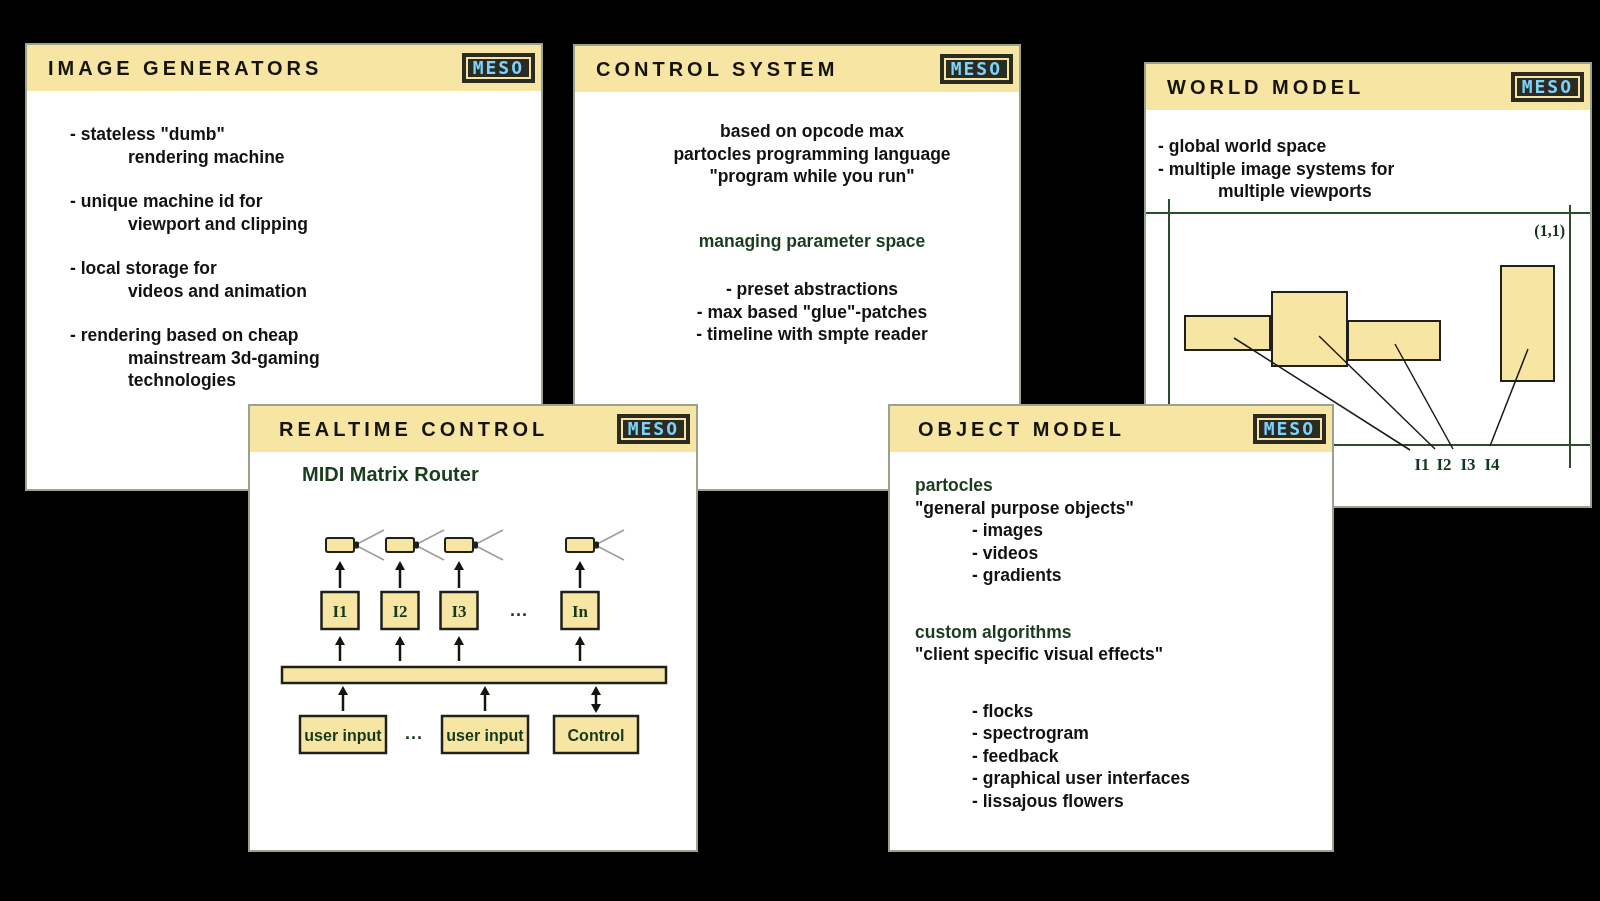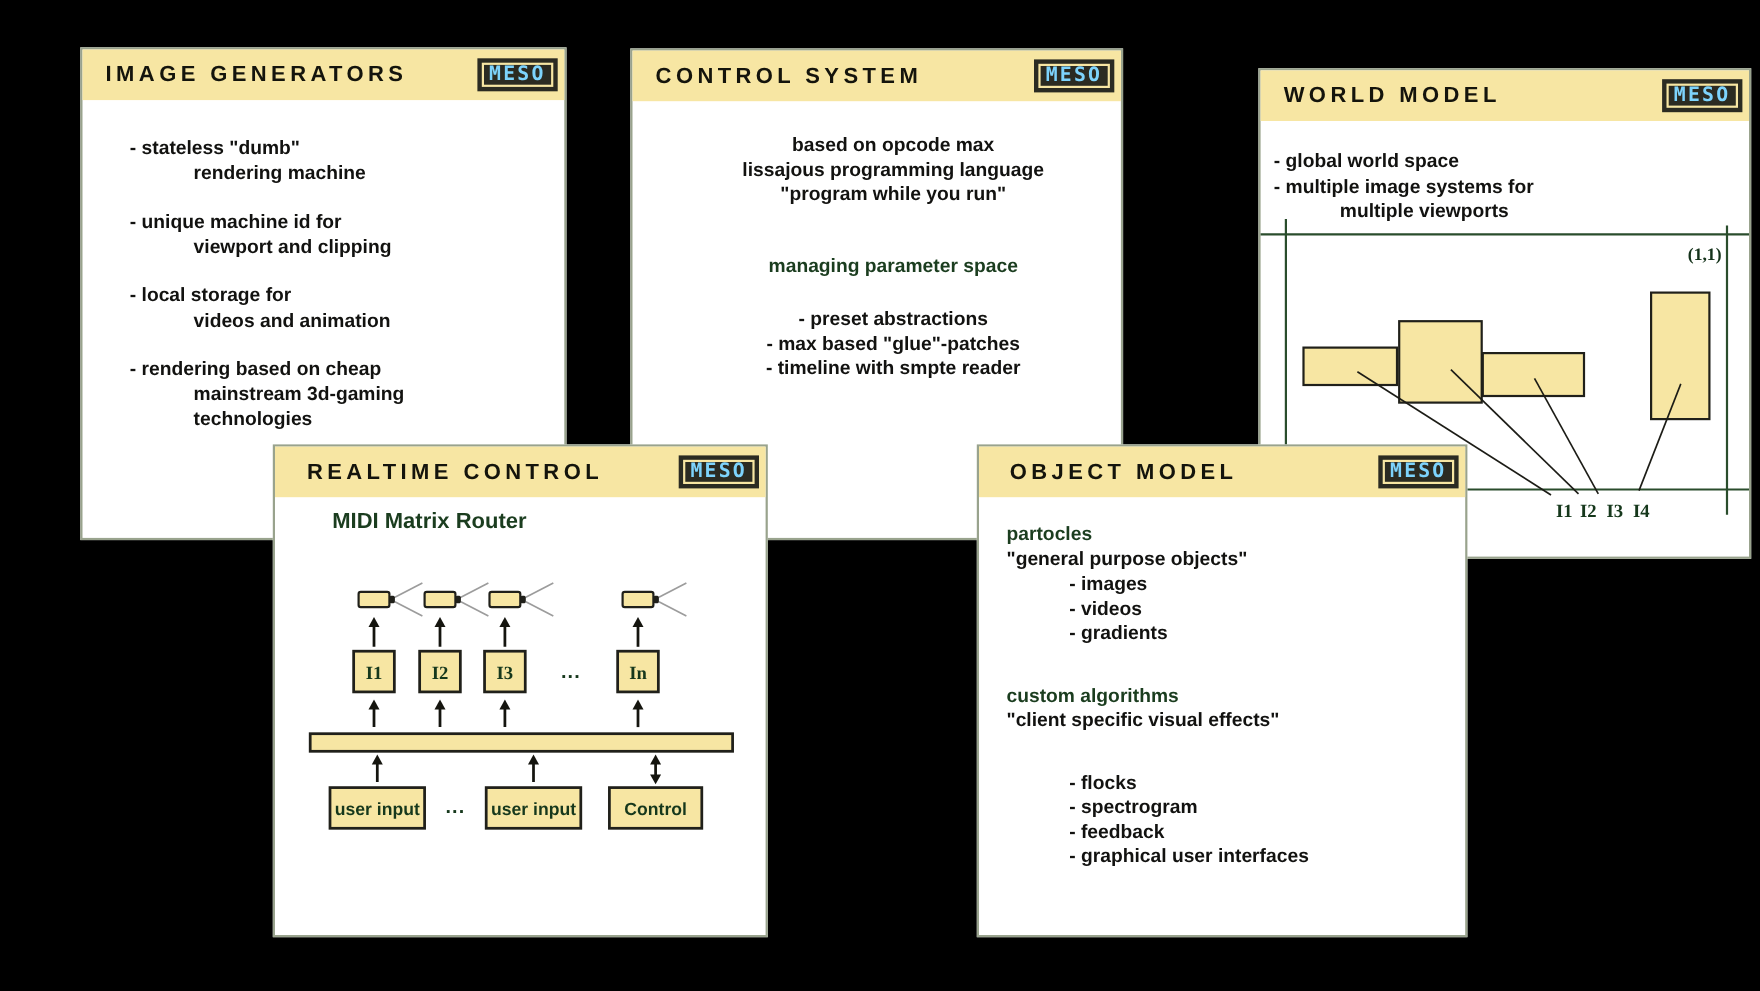--- a/index.html
+++ b/index.html
@@ -46,7 +46,7 @@
 
 <div class="stage">
 
-  <section class="card" style="left:25px;top:43px;width:442px;height:448px;margin-left:48px;">
+  <section class="card" style="left:25px;top:43px;width:518px;height:448px;">
     <header class="band">
       <h1 class="title">IMAGE GENERATORS</h1>
       <div class="meso">

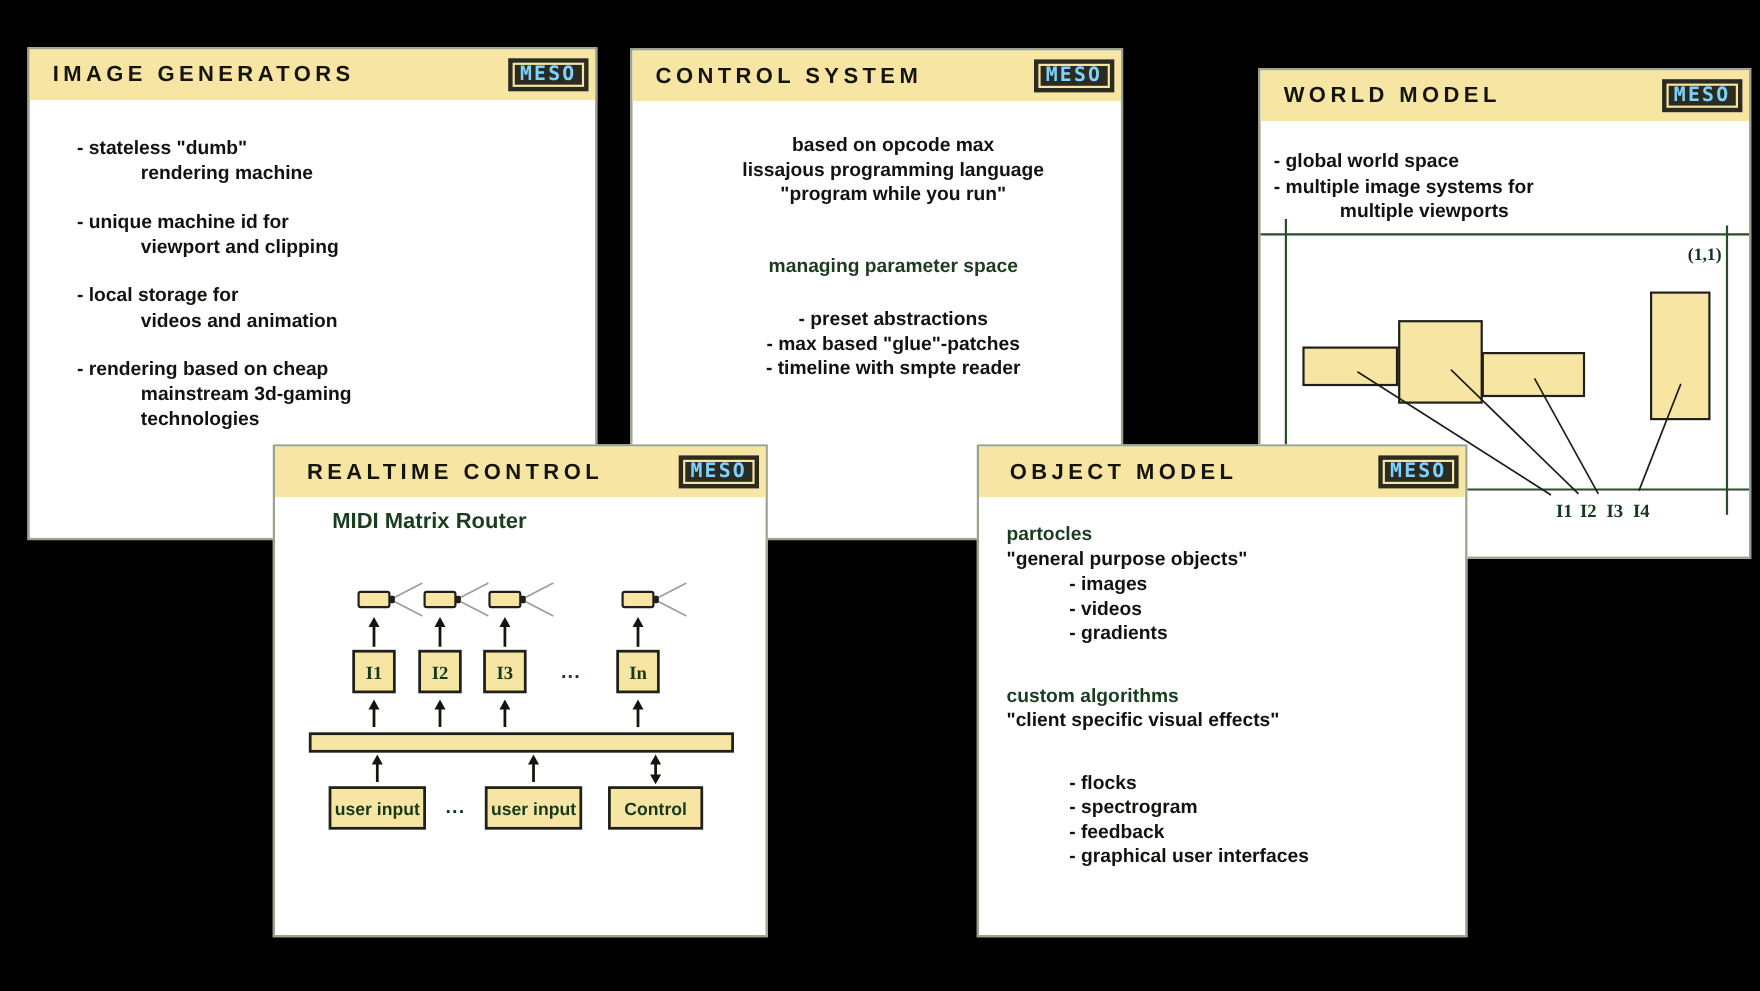--- a/index.html
+++ b/index.html
@@ -84,7 +84,7 @@
     <div class="content" style="padding:28px 14px 0 44px;text-align:center;">
       <p class="t mb42">
         <span>based on opcode max</span>
-        <span>lissajous programming language</span>
+        <span>partocles programming language</span>
         <span>"program while you run"</span>
       </p>
       <p class="t green mb26">managing parameter space</p>

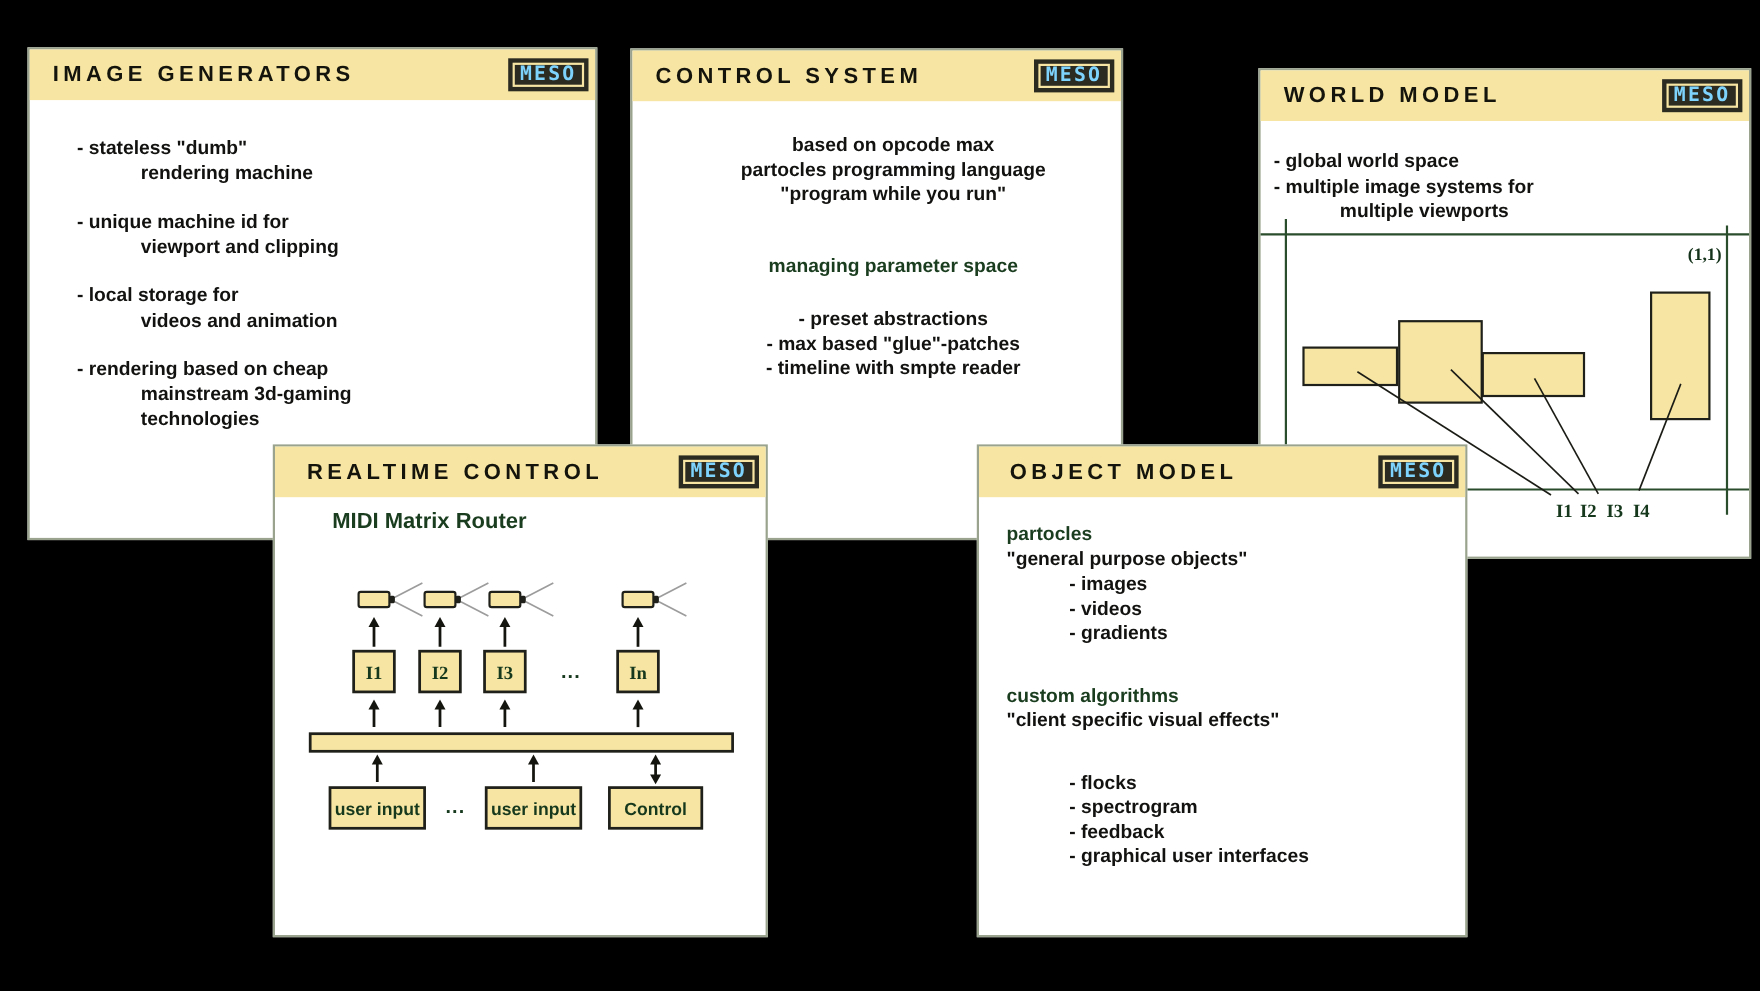--- a/index.html
+++ b/index.html
@@ -262,6 +262,7 @@
         <span class="ind57">- spectrogram</span>
         <span class="ind57">- feedback</span>
         <span class="ind57">- graphical user interfaces</span>
+        <span class="ind57">- lissajous flowers</span>
       </p>
     </div>
   </section>

